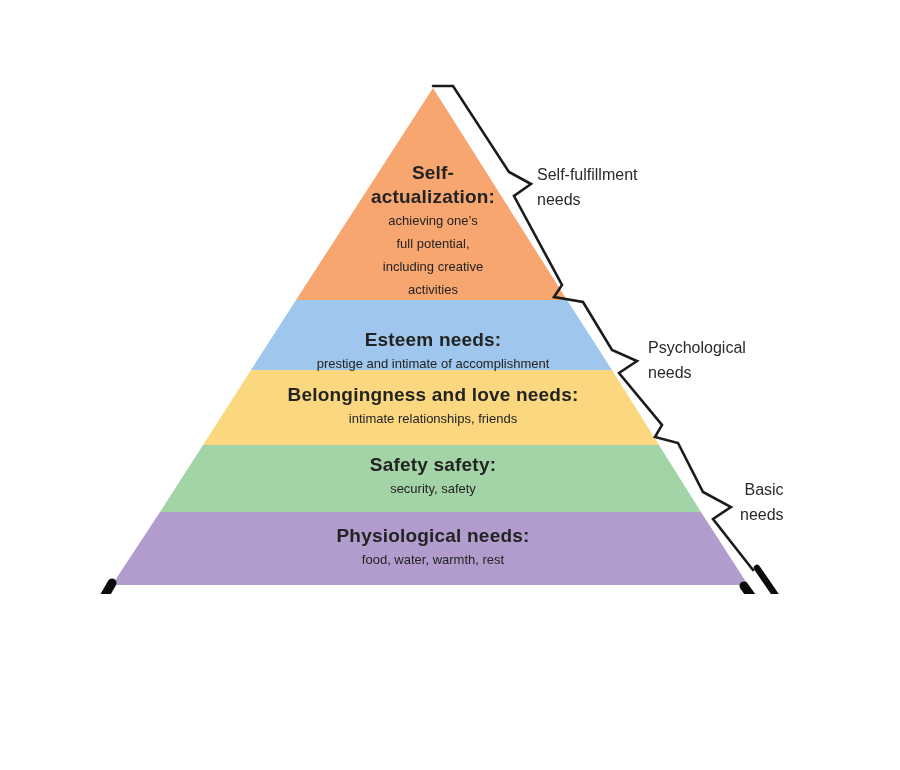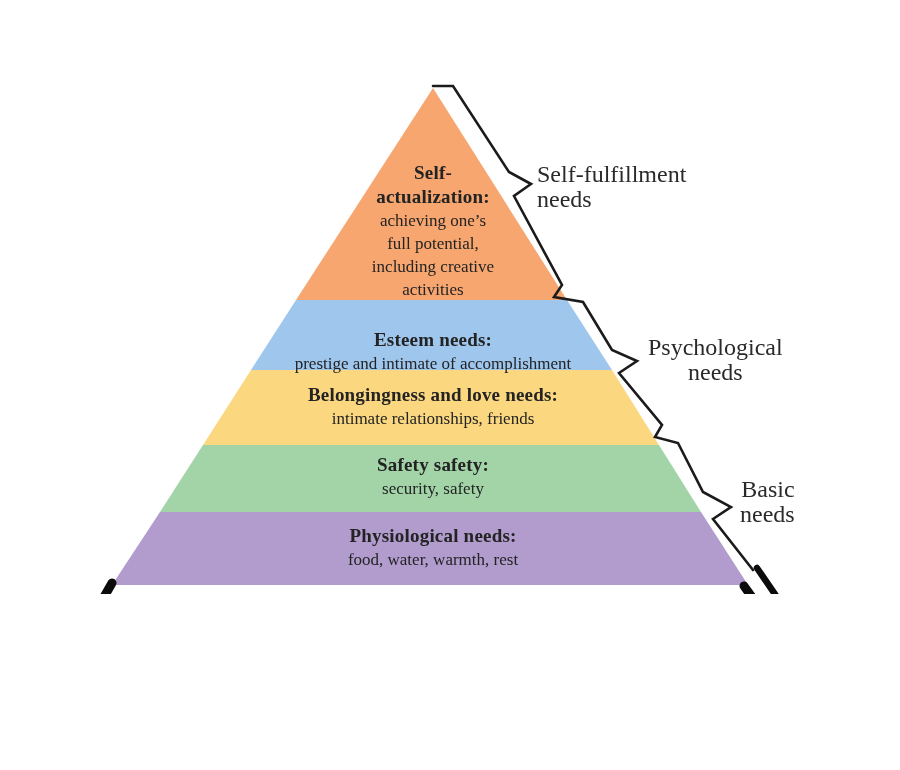--- a/index.html
+++ b/index.html
@@ -9,7 +9,7 @@
     height: 594px;
     background: #ffffff;
     overflow: hidden;
-    font-family: Liberation Serif, serif;
+    font-family: Liberation Sans, sans-serif;
   }
   .stage svg { position: absolute; left: 0; top: 0; }
 

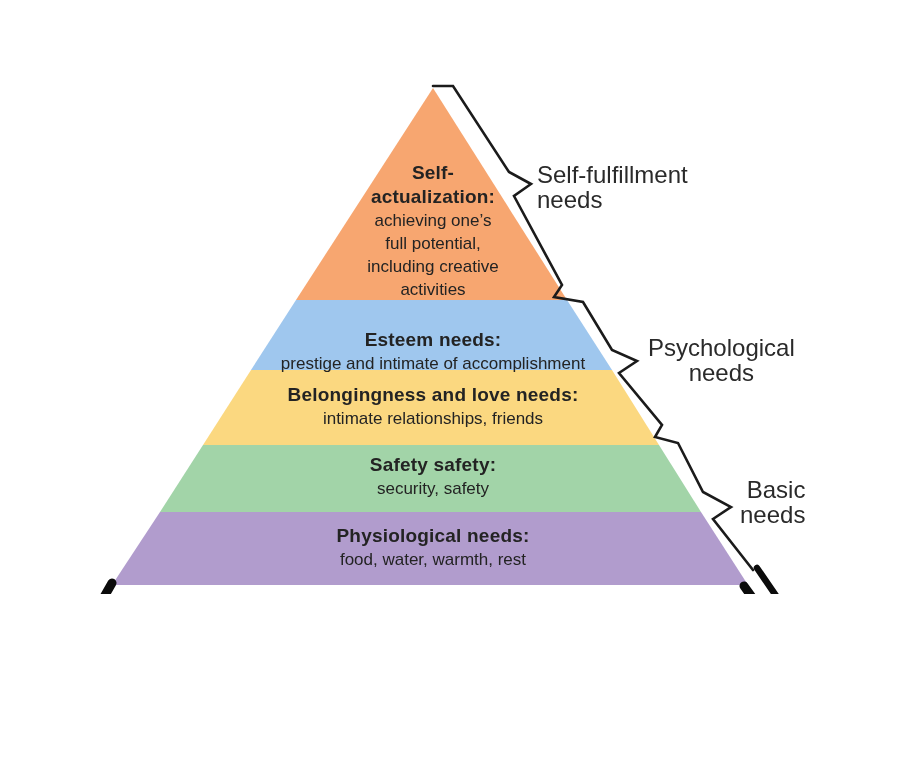--- a/index.html
+++ b/index.html
@@ -44,7 +44,7 @@
 
   .group-label {
     position: absolute;
-    font-size: 24px;
+    font-size: 16px;
     line-height: 25px;
     color: #2a2a2a;
     white-space: nowrap;

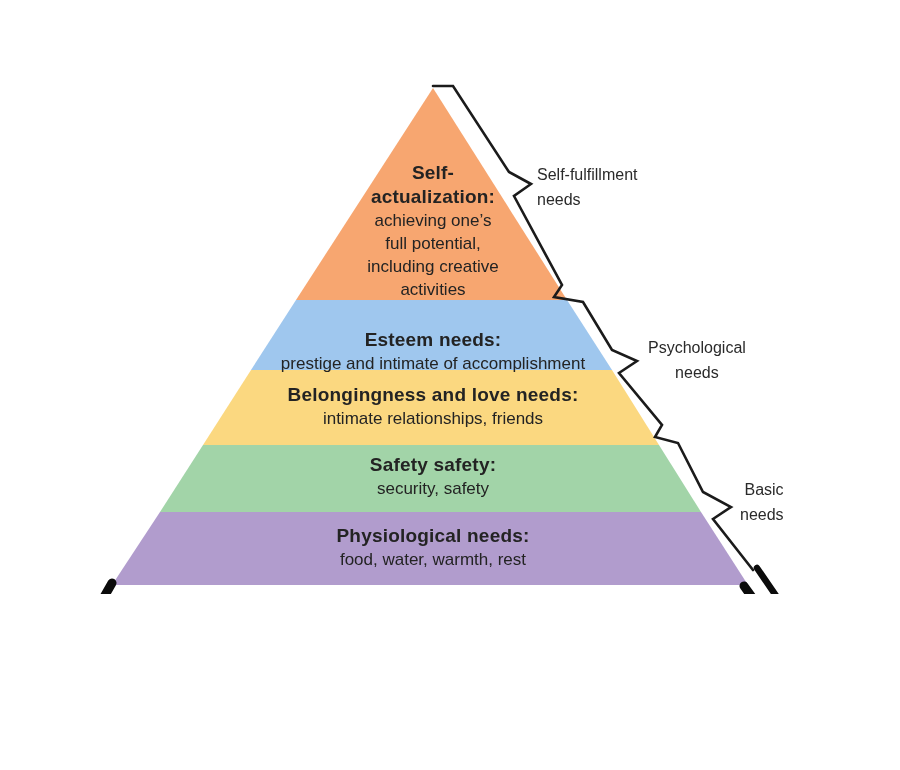--- a/index.html
+++ b/index.html
@@ -22,7 +22,7 @@
     white-space: nowrap;
   }
   .band-title  { font-weight: bold; font-size: 19px; line-height: 24px; letter-spacing: 0.2px; }
-  .band-desc   { font-size: 17px; line-height: 23px; text-align: center; }
+  .band-desc   { font-size: 13px; line-height: 23px; text-align: center; }
 
   #lvl-self  { top: 161px; }
   #lvl-esteem{ top: 328px; }

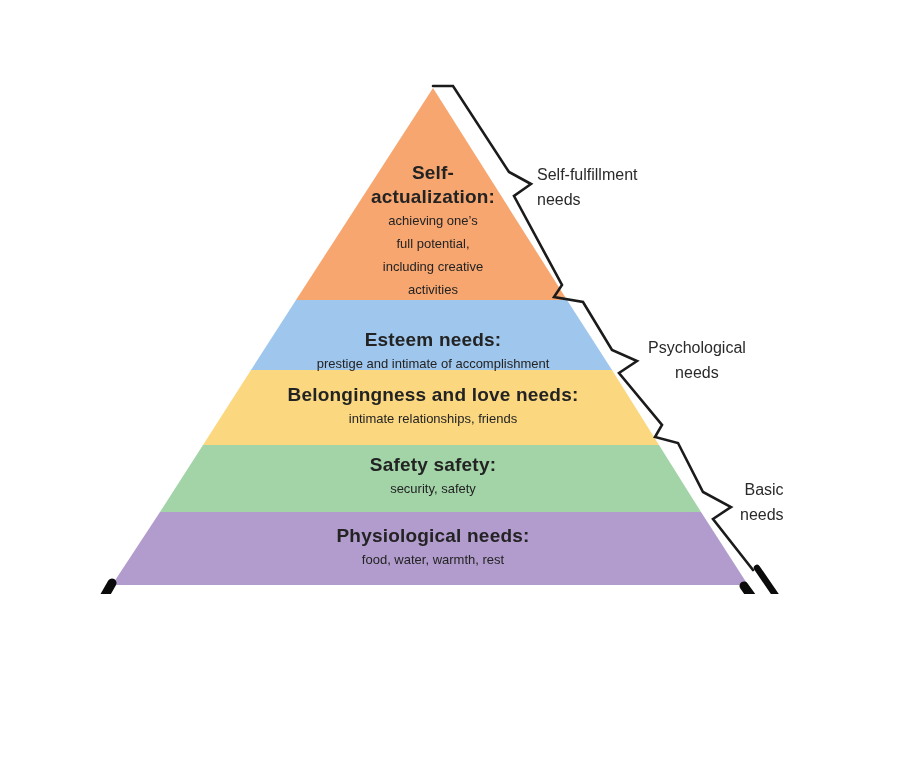--- a/index.html
+++ b/index.html
@@ -50,7 +50,7 @@
     white-space: nowrap;
   }
   #grp-selffulfillment { left: 537px; top: 162px; }
-  #grp-psychological   { left: 648px; top: 335px; text-align: center; }
+  #grp-psychological   { left: 648px; top: 335px; }
   #grp-basic           { left: 740px; top: 477px; text-align: right; }
 </style>
 </head>

